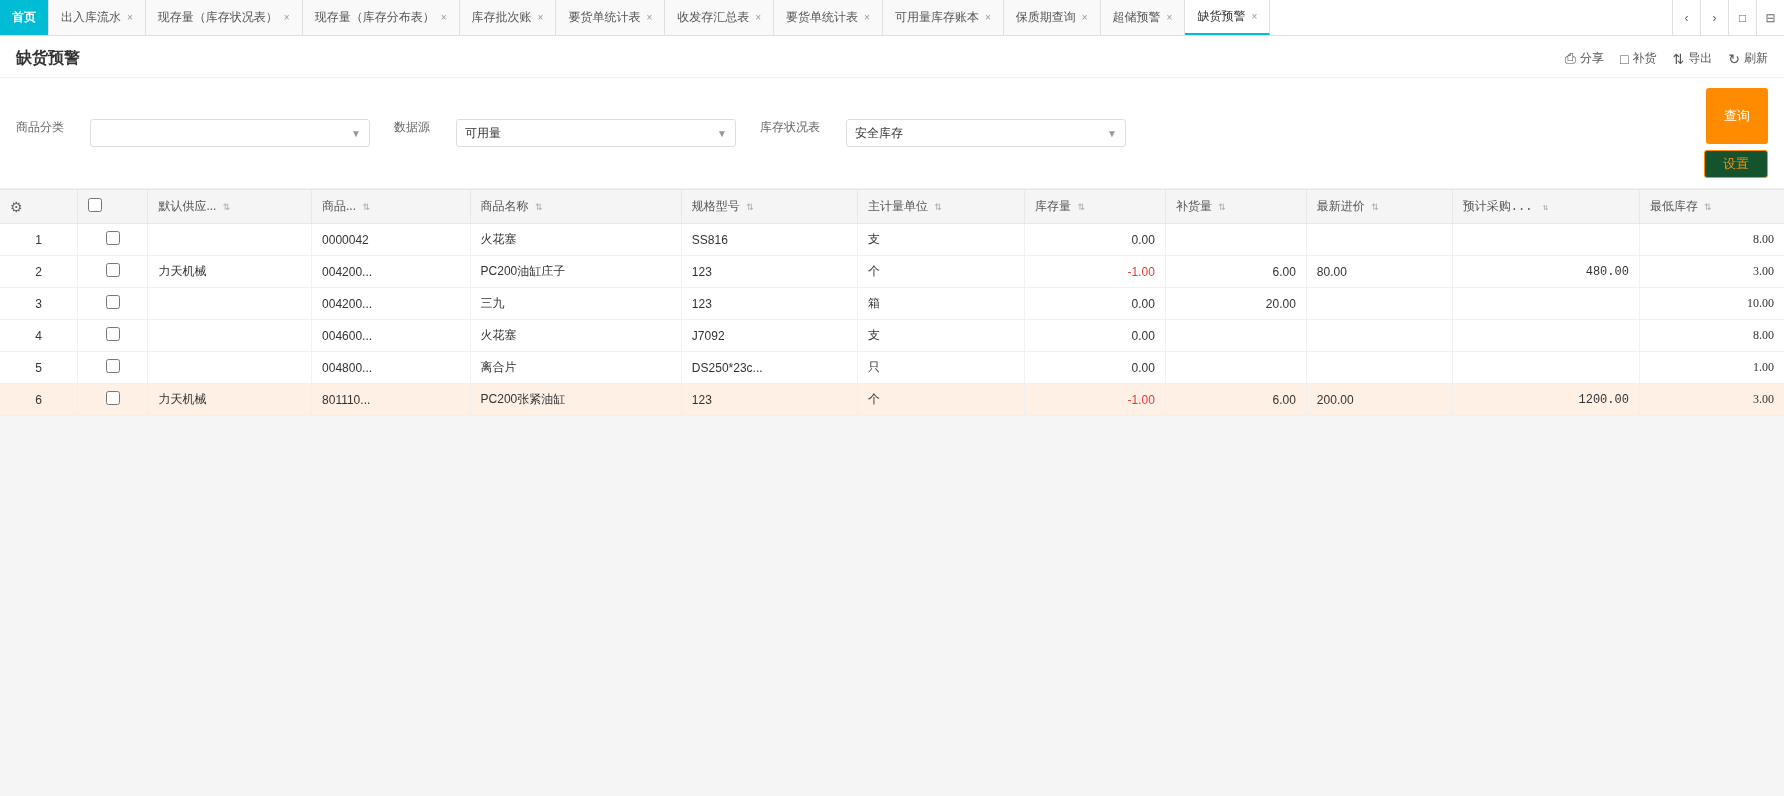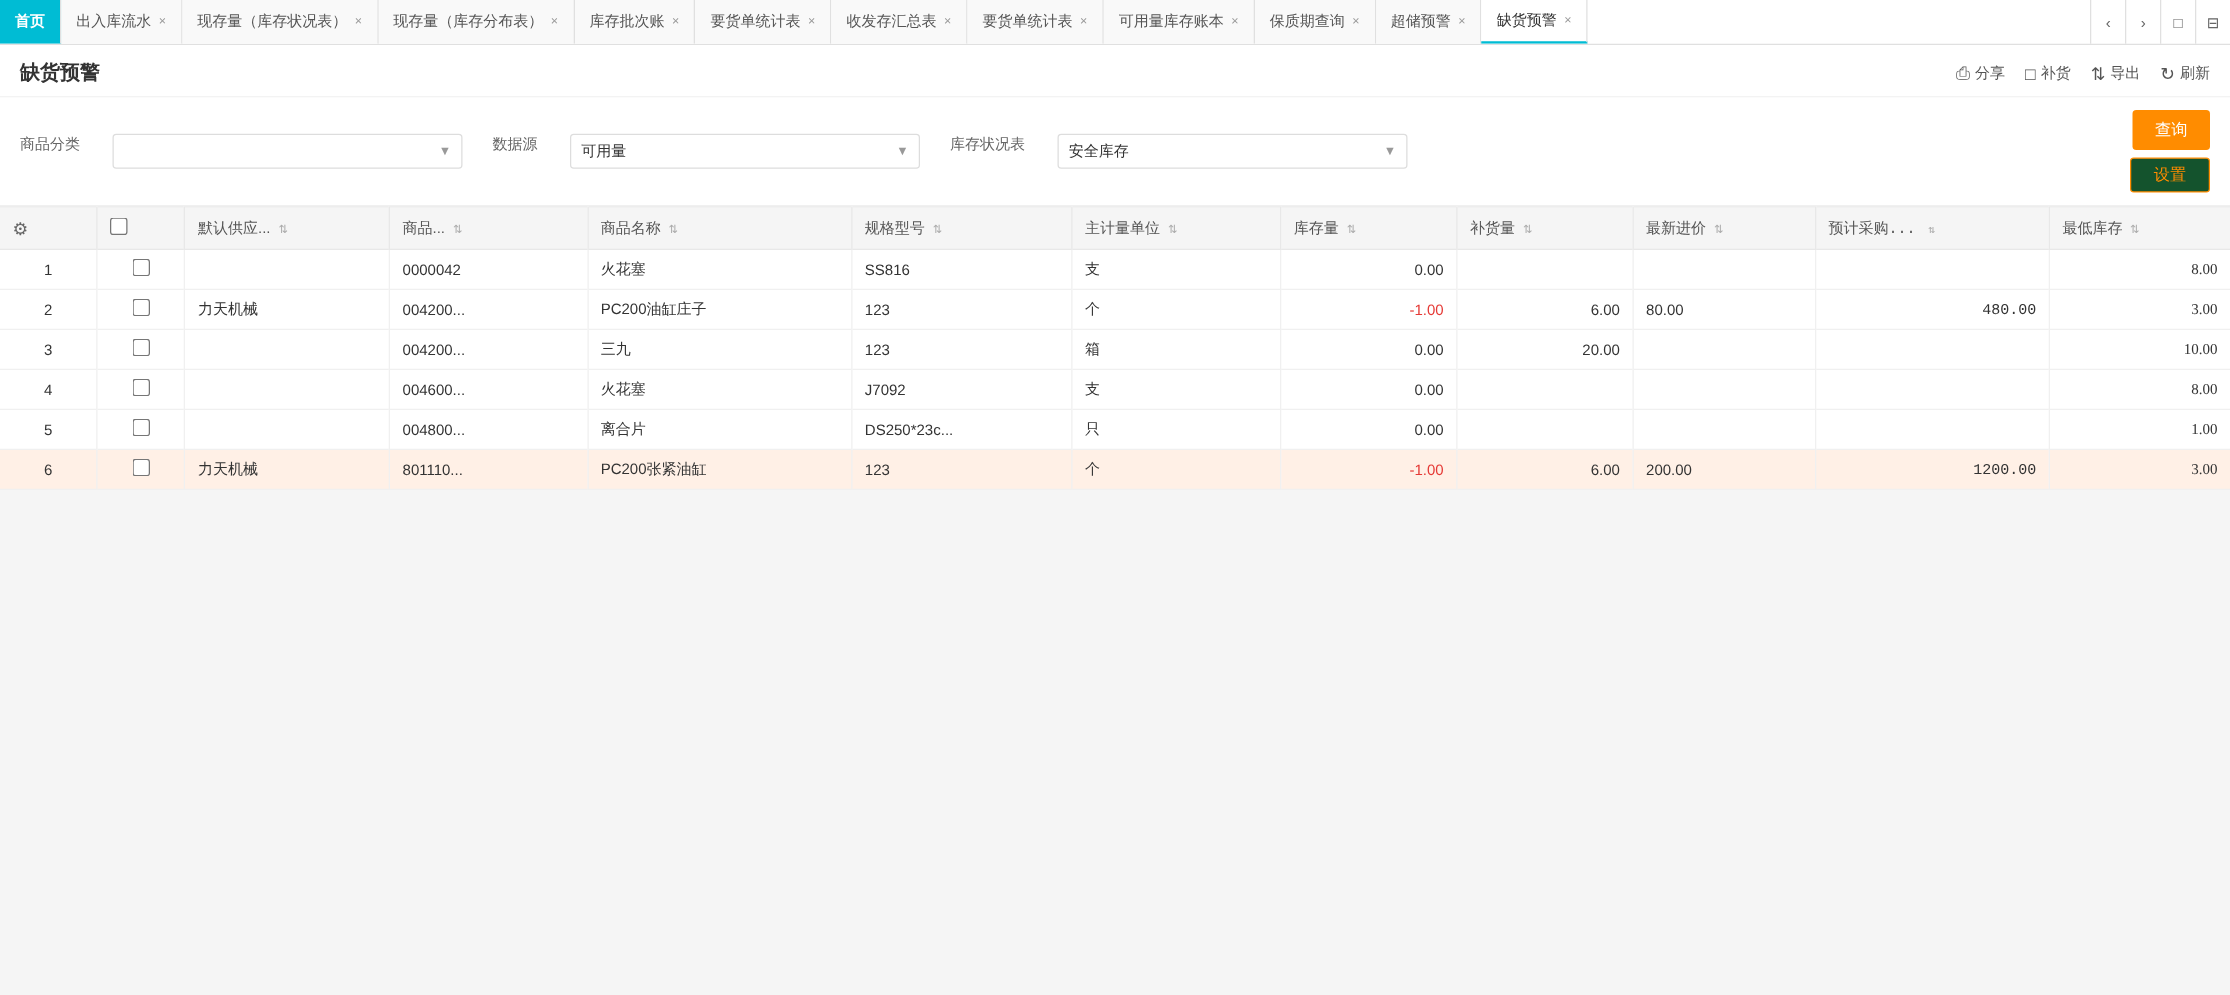--- a/index.html
+++ b/index.html
@@ -144,7 +144,7 @@
       color: #fff;
       border: none;
       border-radius: 3px;
-      padding: 7px 18px;
+      padding: 19px 18px;
       cursor: pointer;
       font-size: 13px;
       white-space: nowrap;

